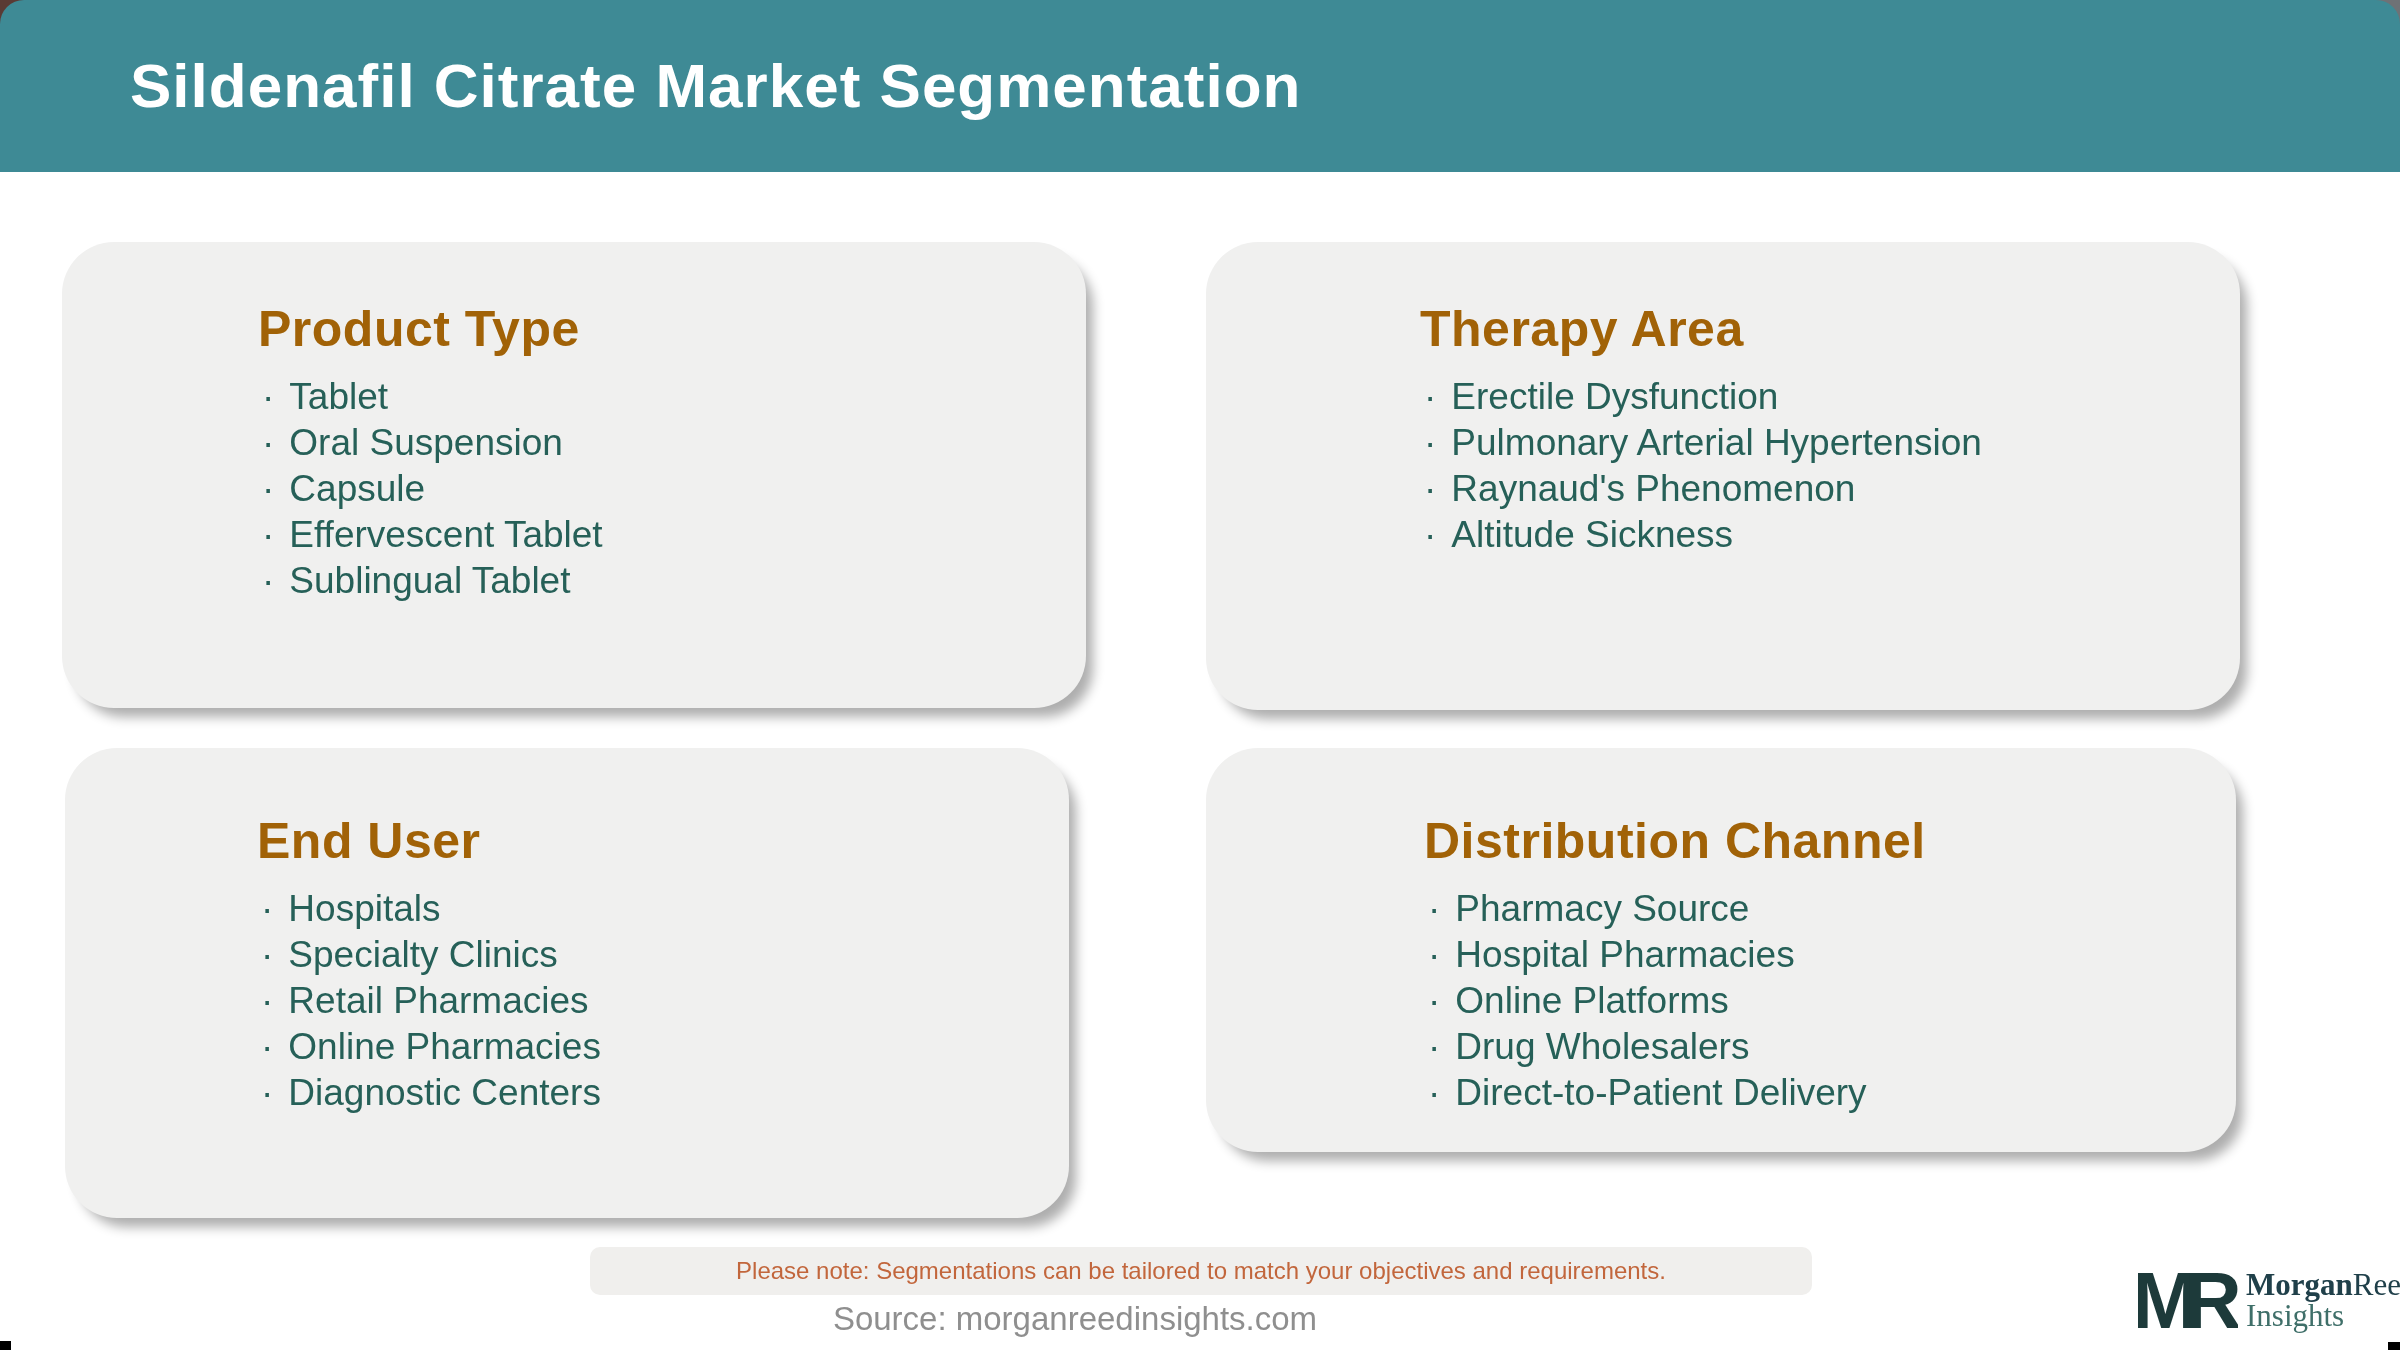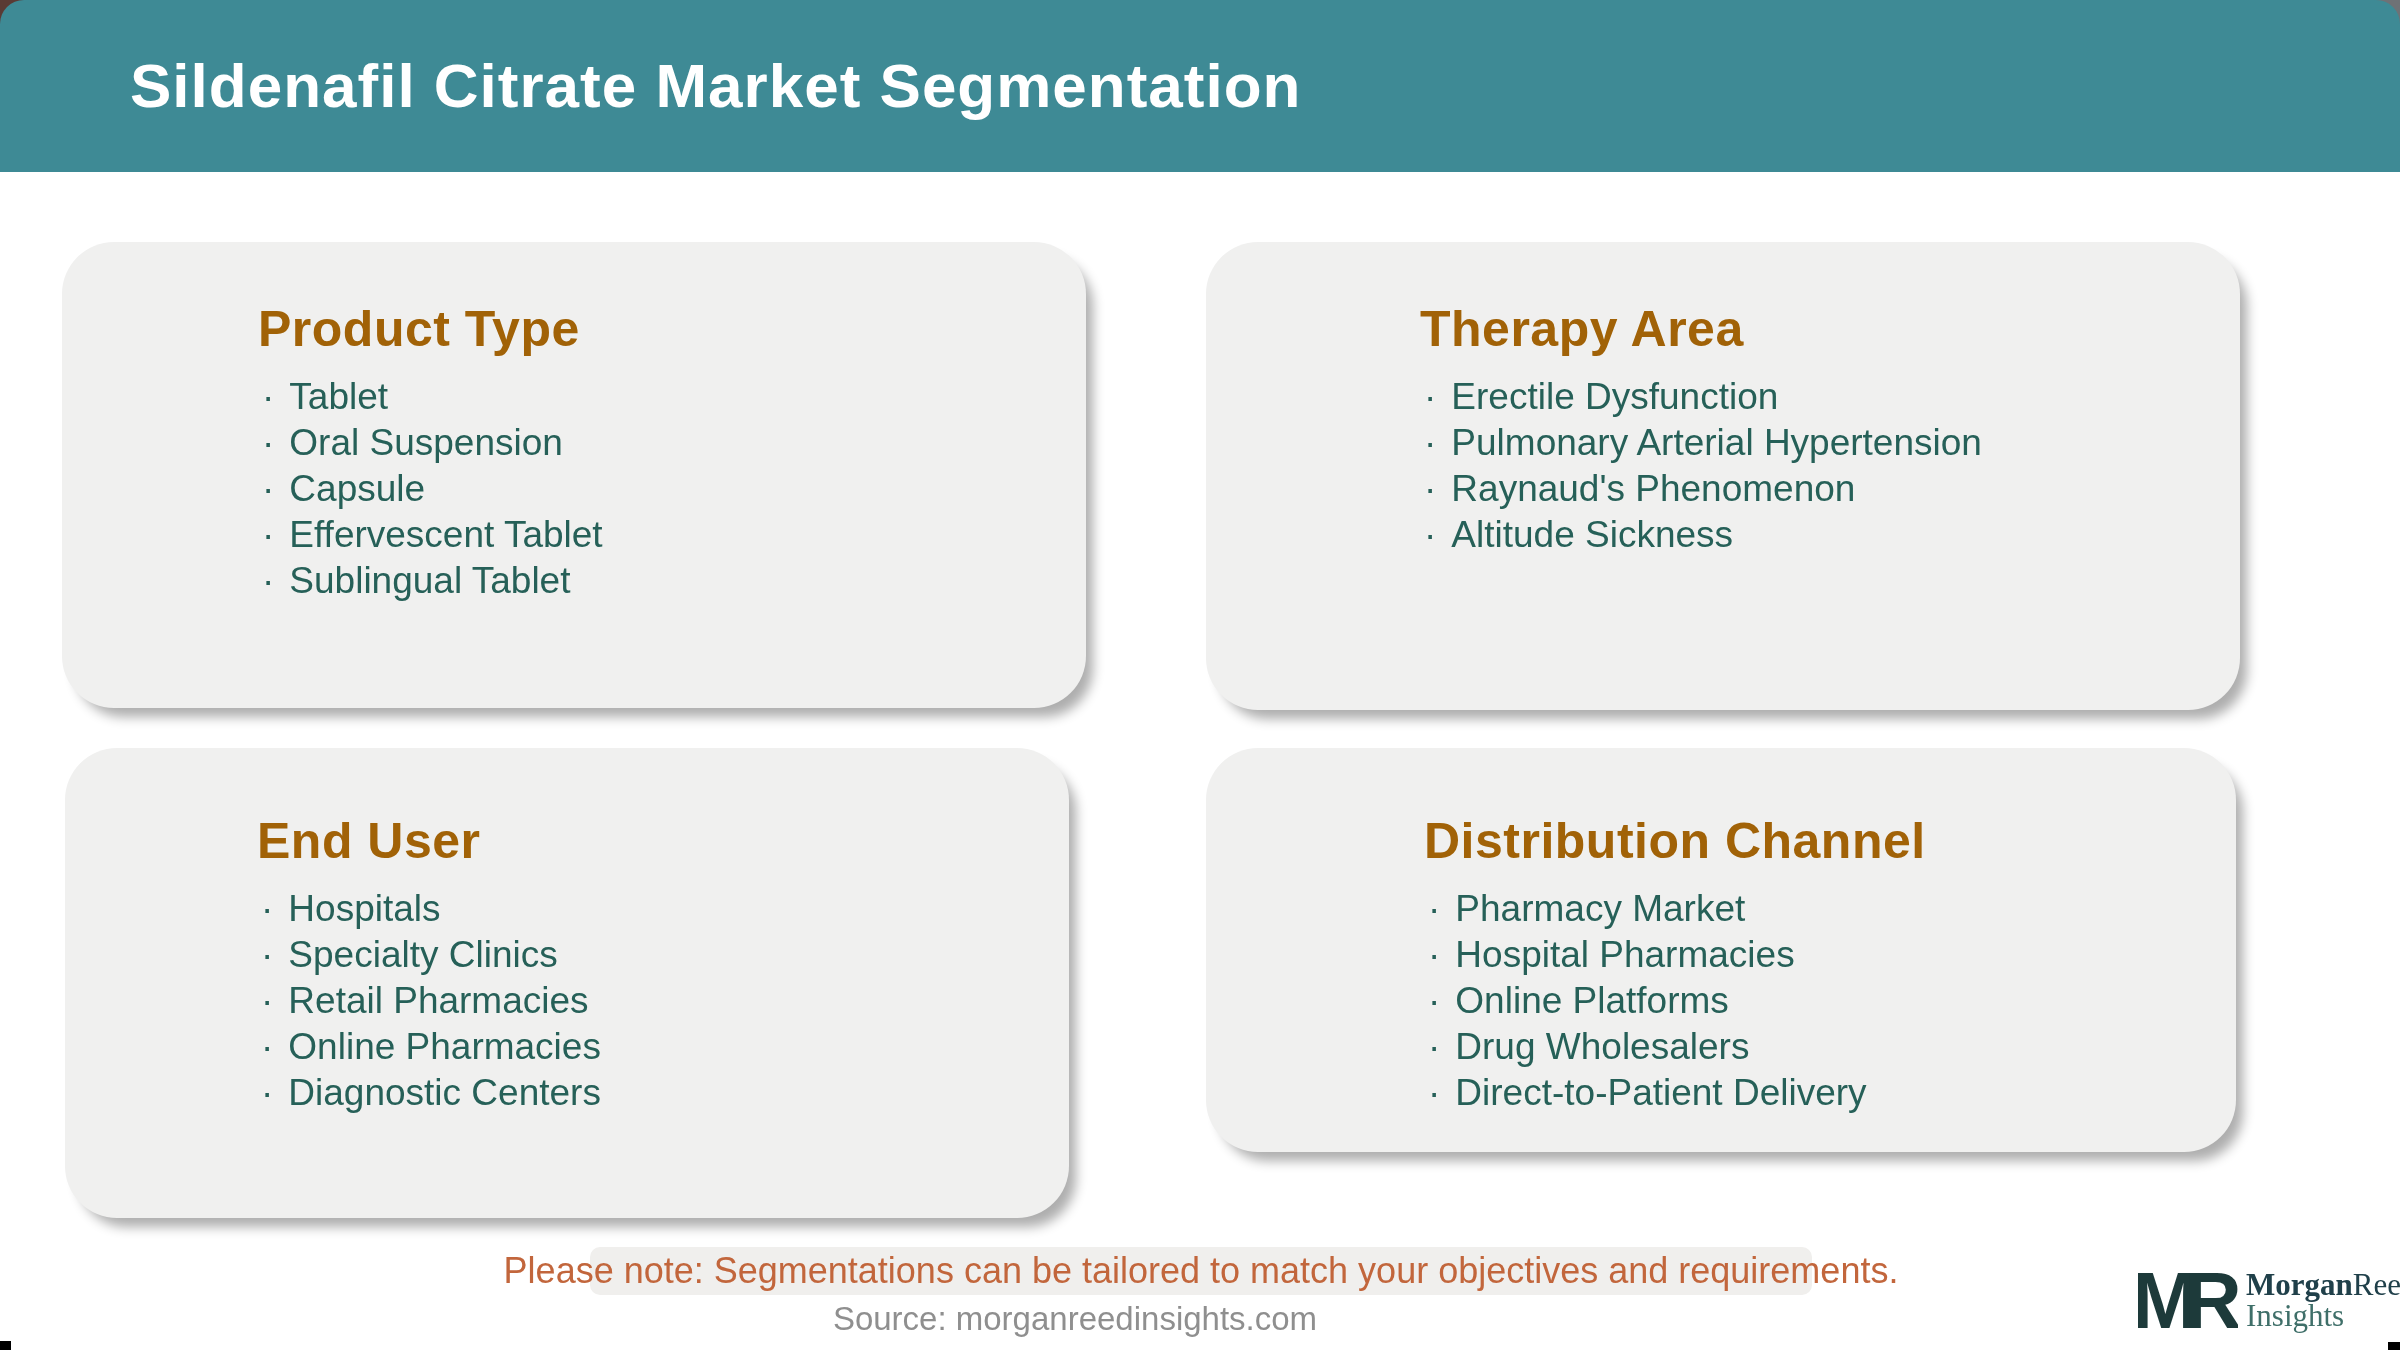--- a/index.html
+++ b/index.html
@@ -114,7 +114,7 @@
   <div class="card" id="card-distribution">
     <h2 class="card-title">Distribution Channel</h2>
     <ul>
-      <li>Pharmacy Market</li>
+      <li>Pharmacy Source</li>
       <li>Hospital Pharmacies</li>
       <li>Online Platforms</li>
       <li>Drug Wholesalers</li>

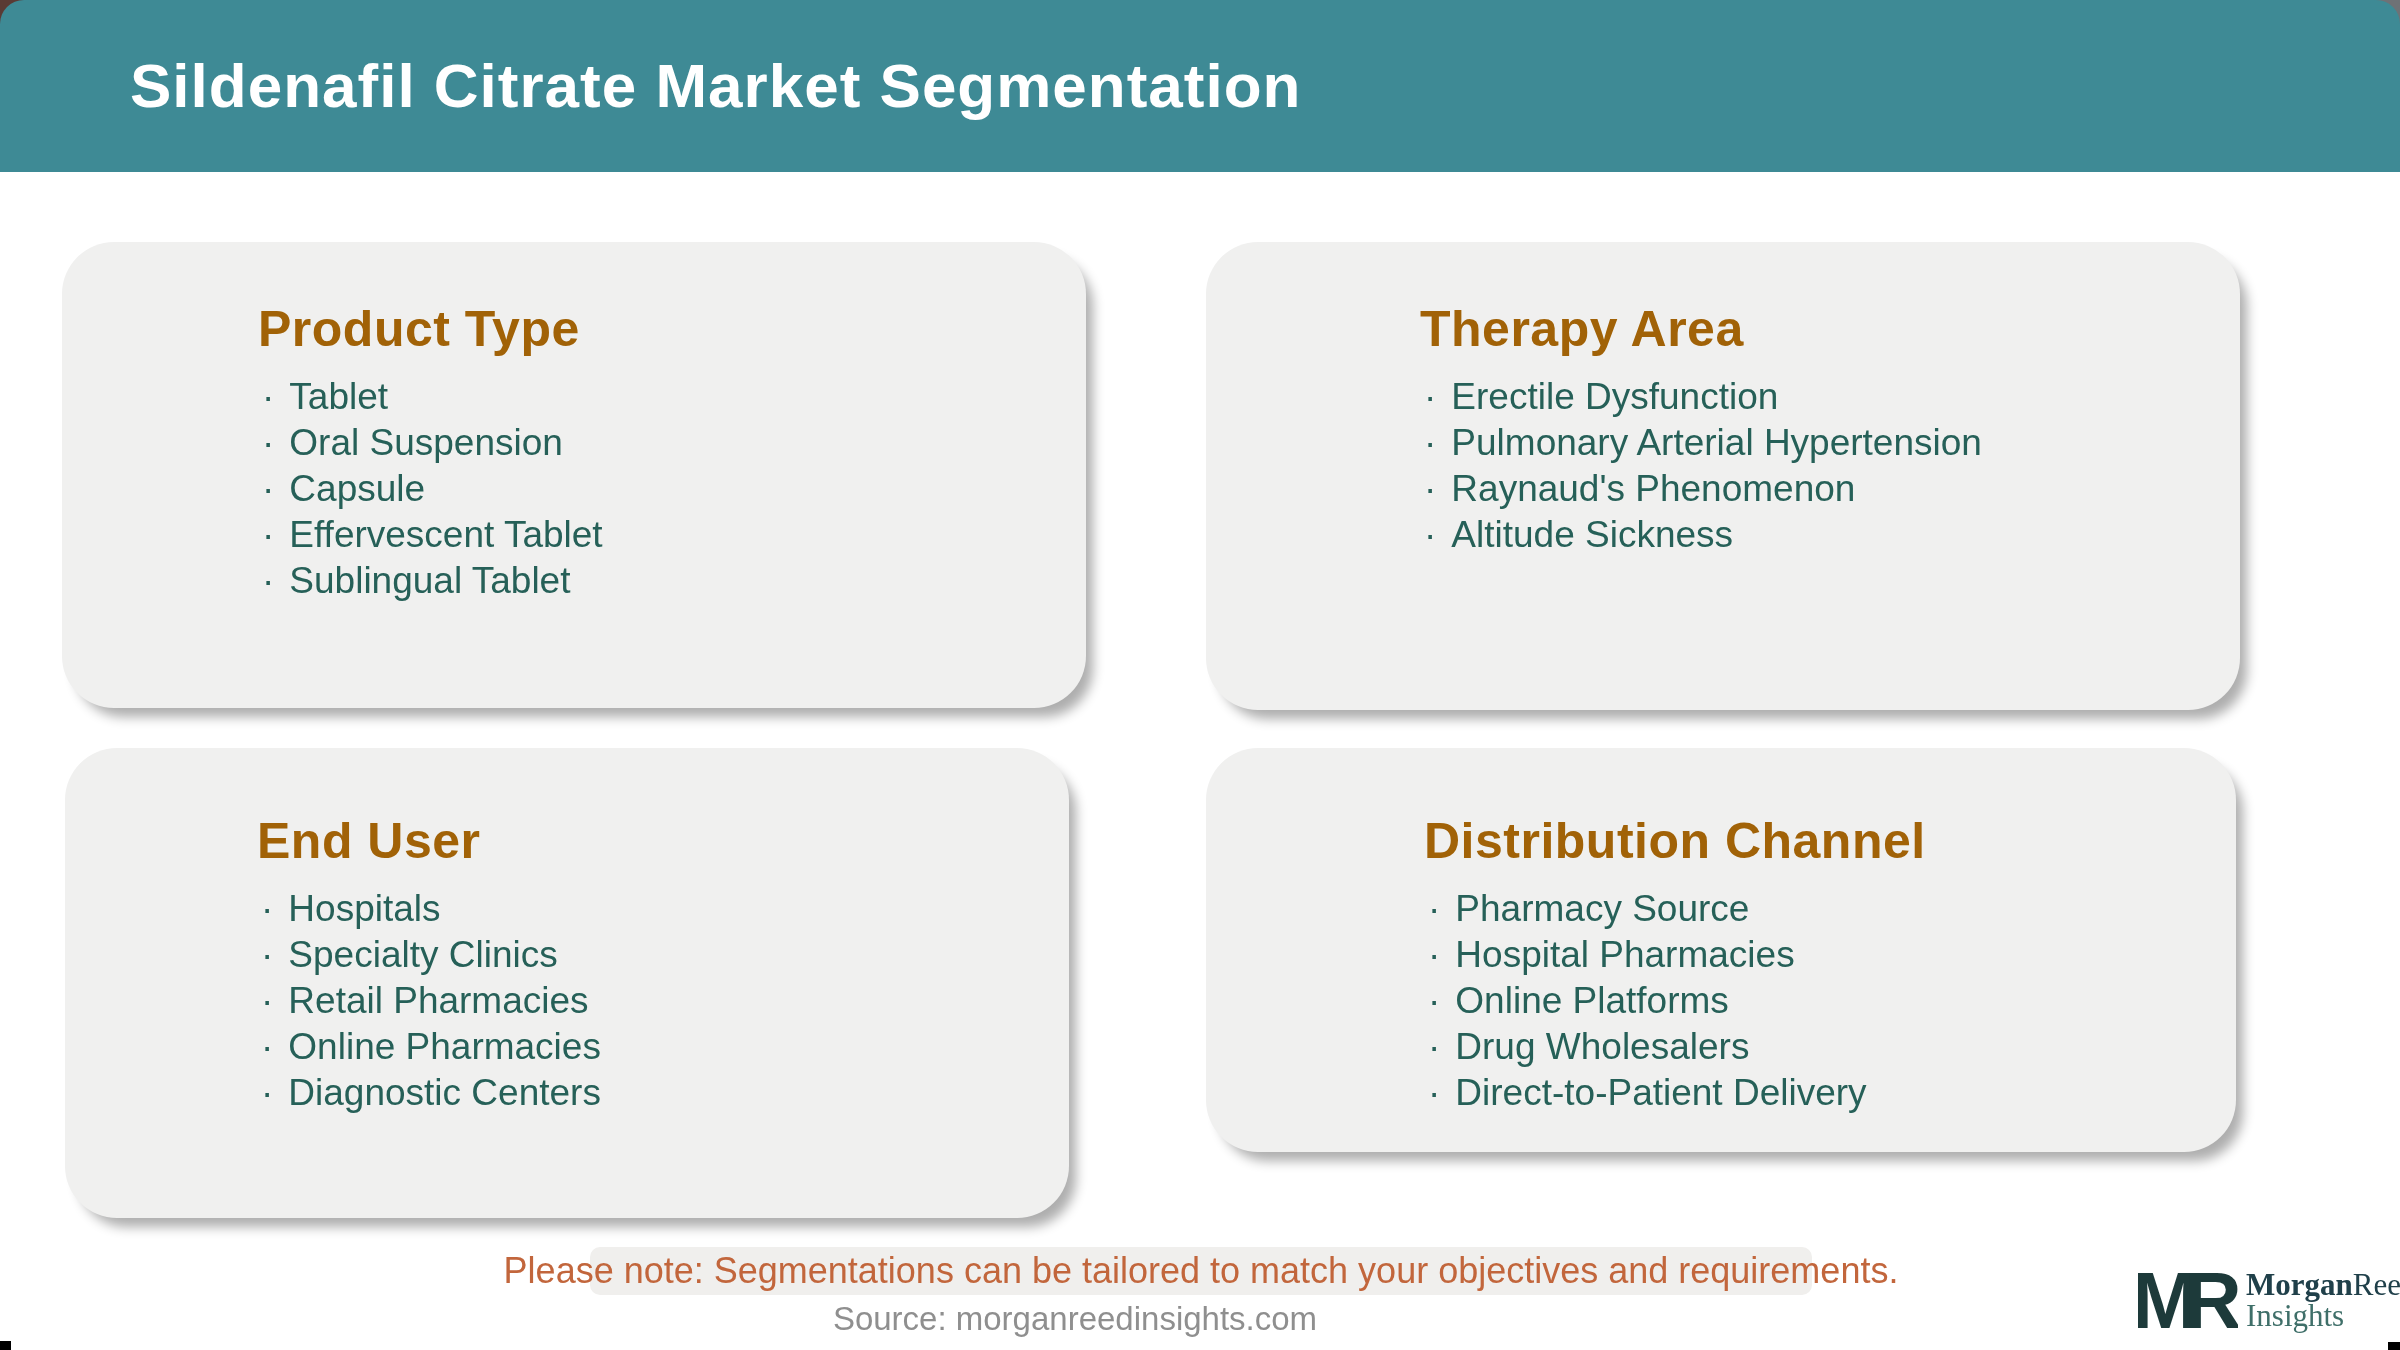--- a/index.html
+++ b/index.html
@@ -50,7 +50,7 @@
     background:#f0efed; border-radius:10px;
     display:flex; align-items:center; justify-content:center;
   }
-  .note-pill .note-text { font-size:36px; color:#c2663c; white-space:nowrap; }
+  .note-pill .note-text { font-size:24px; color:#c2663c; white-space:nowrap; }
   .source-line {
     position:absolute; left:1075px; top:1300px; transform:translateX(-50%);
     font-size:33px; color:#8f8f8f; white-space:nowrap;text-align:right;

